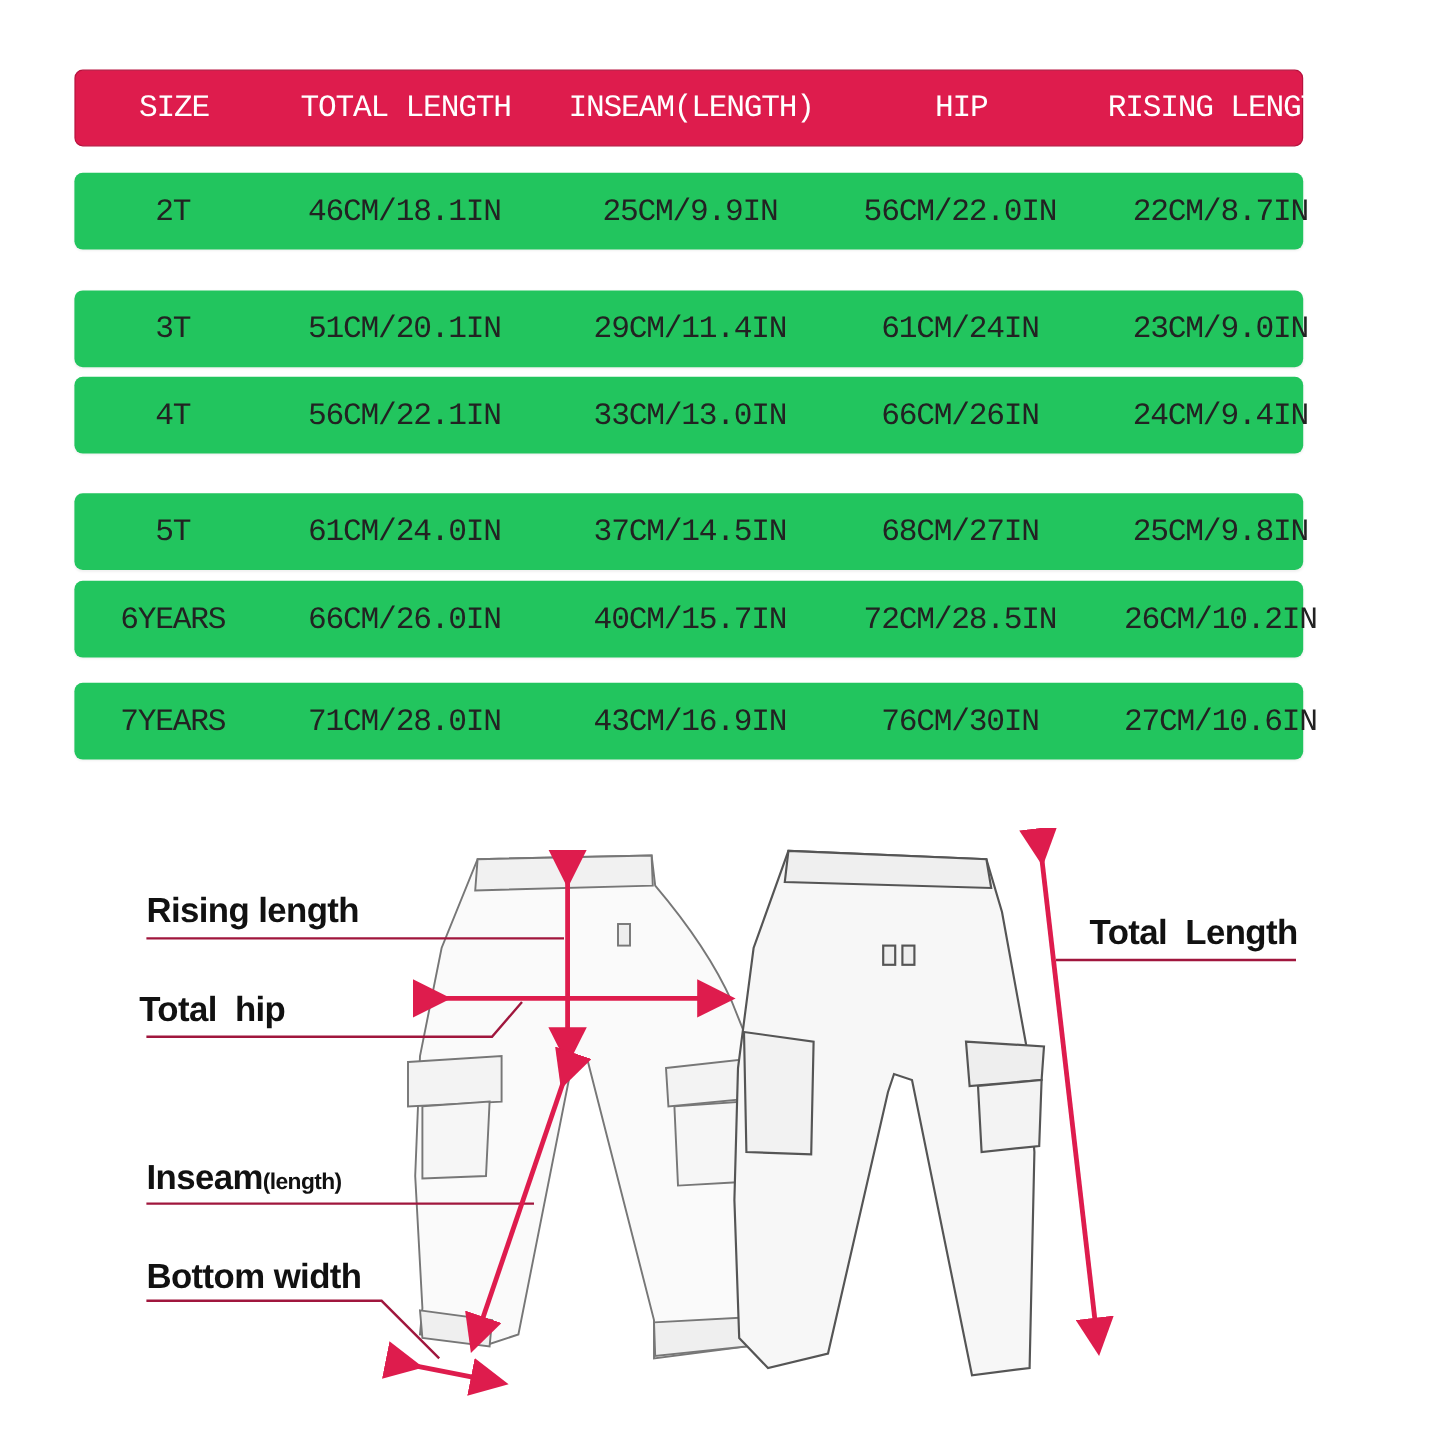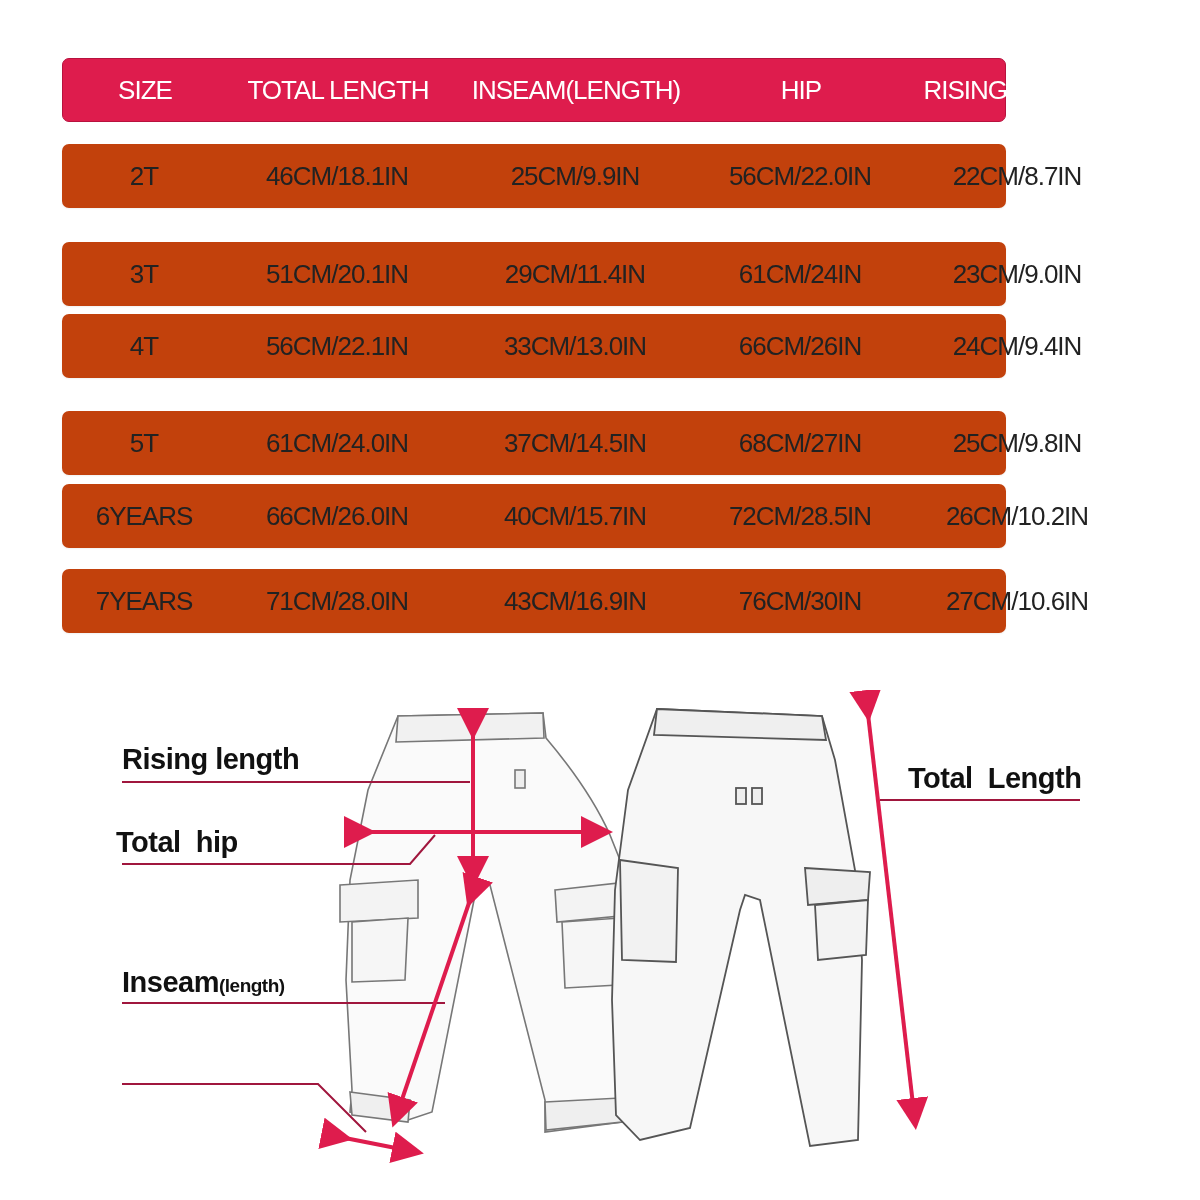--- a/index.html
+++ b/index.html
@@ -5,7 +5,7 @@
   html, body { margin:0; padding:0; background:#ffffff; }
   body { width:1200px; height:1200px; position:relative; overflow:hidden; font-family:"Liberation Sans", "DejaVu Sans", sans-serif; }
   .table { position:absolute; left:62px; top:58px; width:1076px; }
-  .row { position:absolute; left:0; width:944px; height:64px; border-radius:7px; display:flex; align-items:center; }
+  .row { position:absolute; left:0; width:1024px; height:64px; border-radius:7px; display:flex; align-items:center;font-family:Liberation Mono, monospace; }
   .row.header { top:0; background:#de1c4d; color:#ffffff; border:1px solid #b8123e; box-sizing:border-box; }
   .row.body { background:#c2410c; color:#222; box-shadow:0 1px 2px rgba(0,0,0,0.06); }
   .cell { position:absolute; text-align:center; font-size:26px; letter-spacing:-1px; white-space:nowrap; transform:translateX(-50%); }

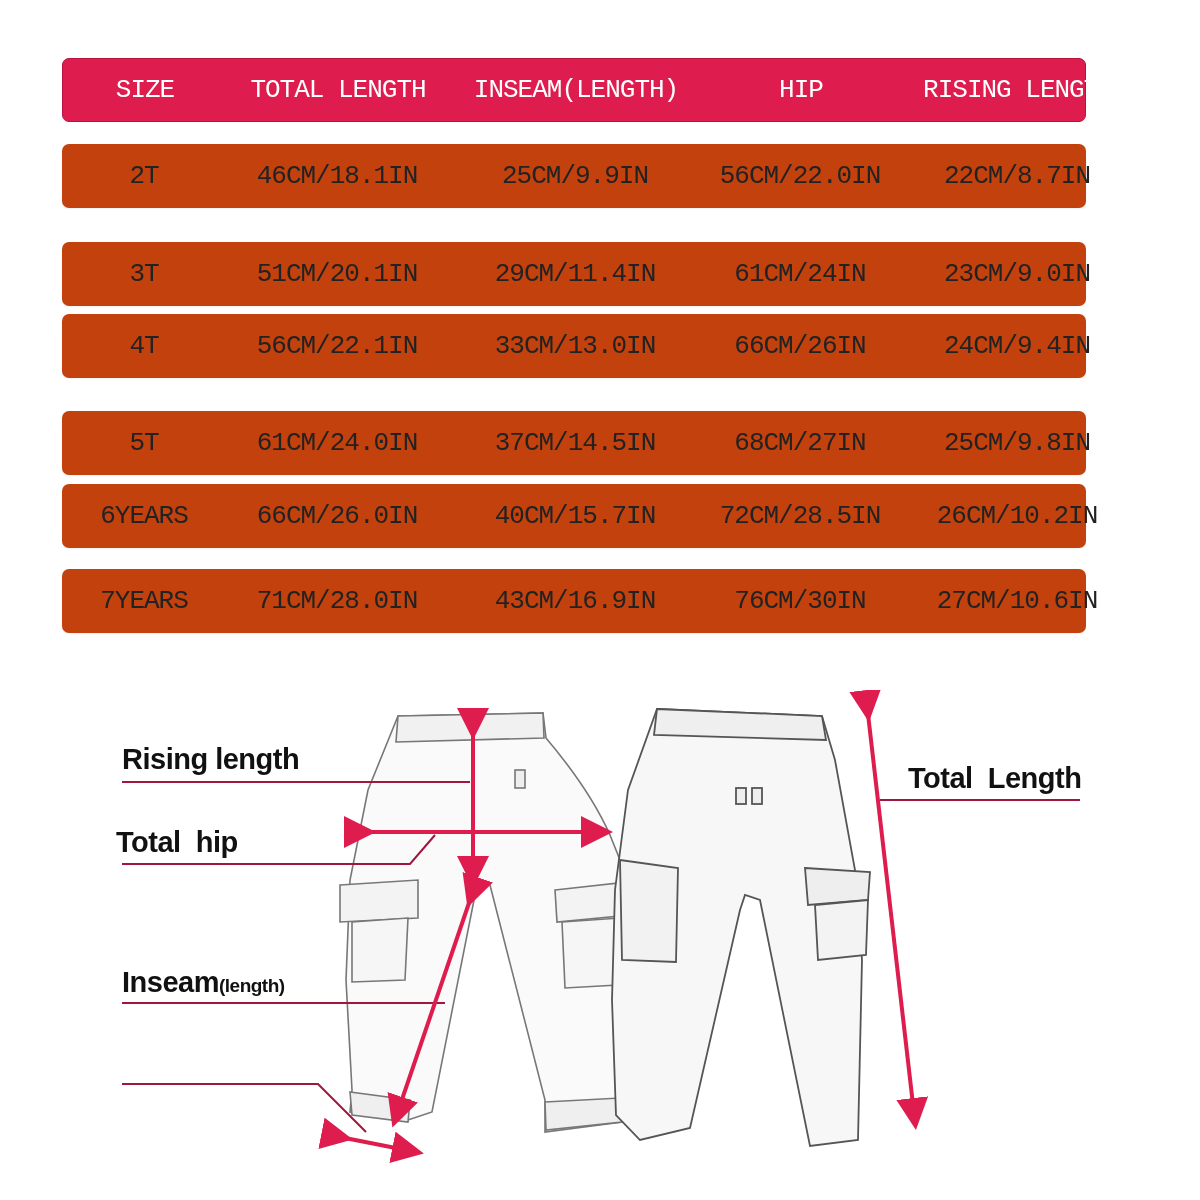--- a/index.html
+++ b/index.html
@@ -7,7 +7,7 @@
   .table { position:absolute; left:62px; top:58px; width:1076px; }
   .row { position:absolute; left:0; width:1024px; height:64px; border-radius:7px; display:flex; align-items:center;font-family:Liberation Mono, monospace; }
   .row.header { top:0; background:#de1c4d; color:#ffffff; border:1px solid #b8123e; box-sizing:border-box; }
-  .row.body { background:#c2410c; color:#222; box-shadow:0 1px 2px rgba(0,0,0,0.06); }
+  .row.body { background:#22c55e; color:#222; box-shadow:0 1px 2px rgba(0,0,0,0.06); }
   .cell { position:absolute; text-align:center; font-size:26px; letter-spacing:-1px; white-space:nowrap; transform:translateX(-50%); }
   .c0 { left:82px; } .c1 { left:275px; } .c2 { left:513px; } .c3 { left:738px; } .c4 { left:955px; }
   .diagram { position:absolute; left:0; top:690px; width:1200px; height:510px; }

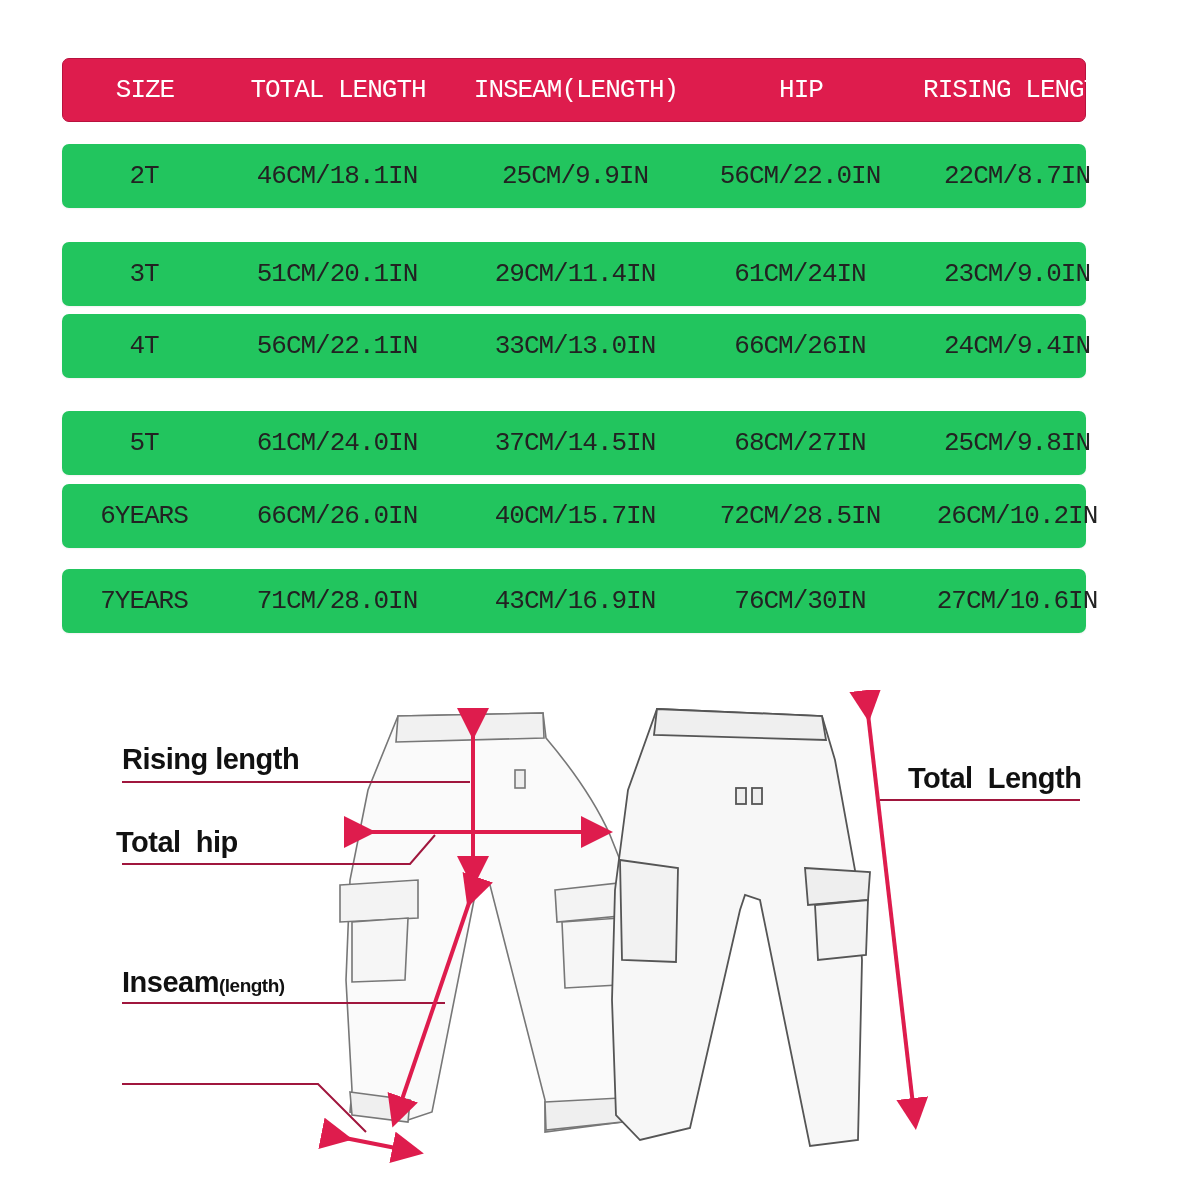--- a/index.html
+++ b/index.html
@@ -120,6 +120,7 @@
   <span class="label" style="left:122px;top:53px">Rising length</span>
   <span class="label" style="left:116px;top:136px;white-space:pre">Total  hip</span>
   <span class="label" style="left:122px;top:276px"><span>Inseam</span><small>(length)</small></span>
+  <span class="label" style="left:122px;top:358px">Bottom width</span>
   <span class="label" style="left:908px;top:72px;white-space:pre">Total  Length</span>
 </div>
 

